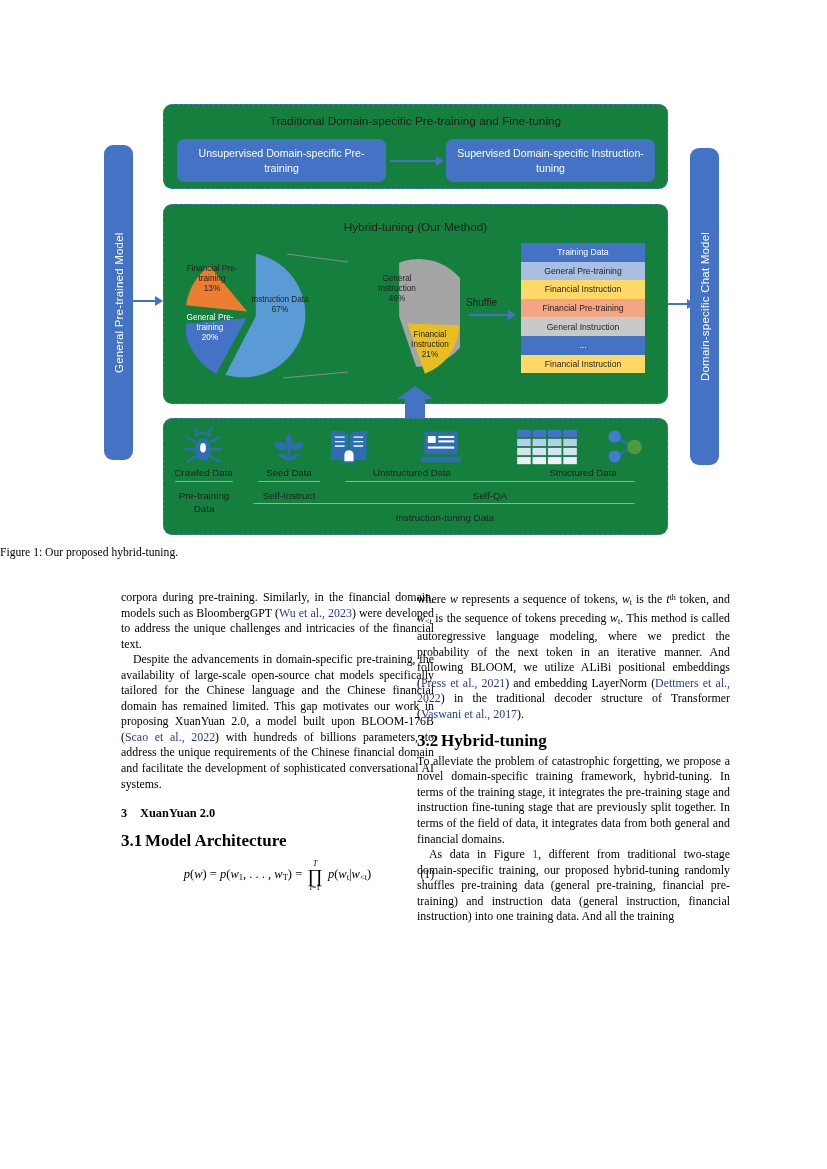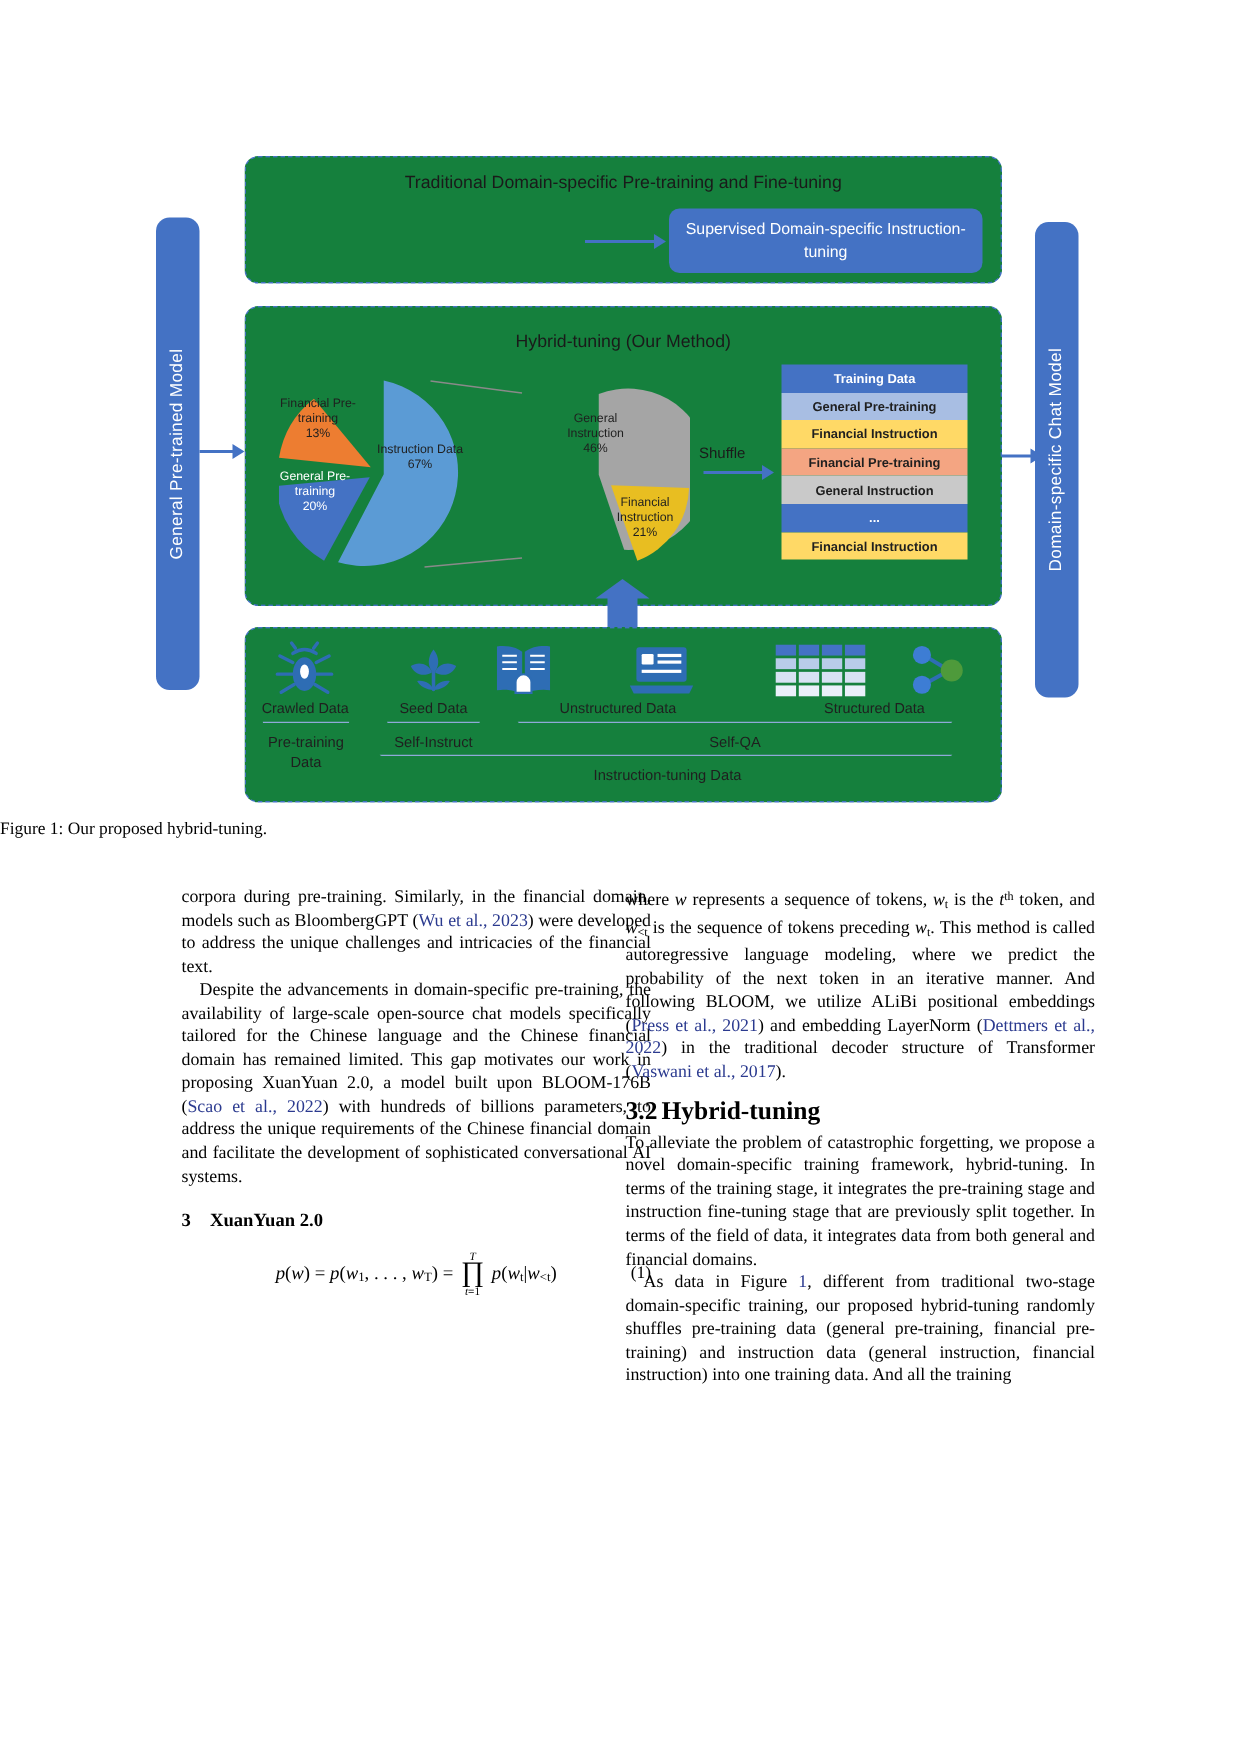--- a/index.html
+++ b/index.html
@@ -107,6 +107,7 @@
   <div class="dashbox" id="box-traditional">
     <div class="dashtitle" id="t-traditional">Traditional Domain-specific Pre-training and Fine-tuning</div>
   </div>
+  <div class="bluebox" id="bb-unsup">Unsupervised Domain-specific Pre-training</div>
   <div class="bluebox" id="bb-sup">Supervised Domain-specific Instruction-tuning</div>
   <div class="arrow-h" id="ar-top"></div>
 

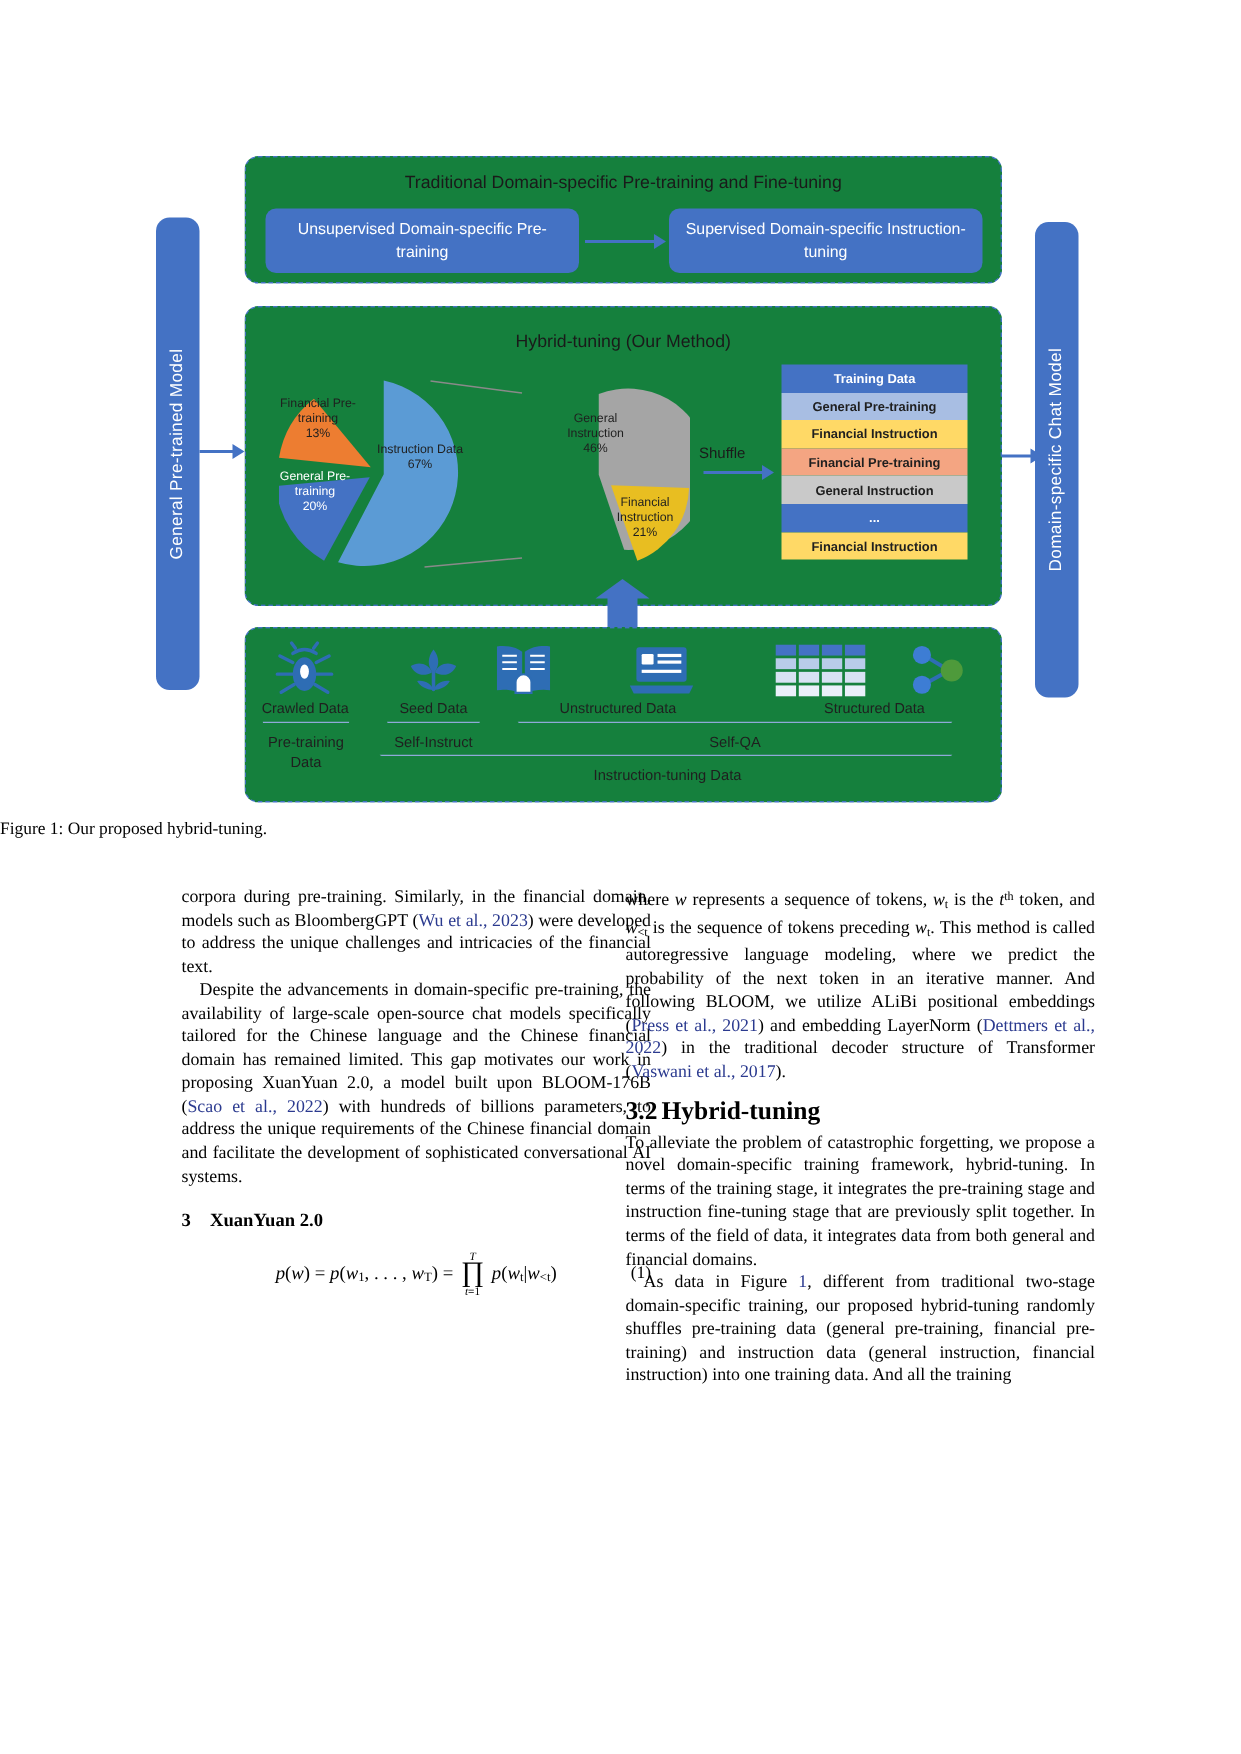--- a/index.html
+++ b/index.html
@@ -58,7 +58,7 @@
   
   #stack{position:absolute;left:521px;top:243px;width:124px;}
   .srow{height:18.6px;display:flex;align-items:center;justify-content:center;
-        font-family:"Liberation Sans",sans-serif;font-size:8.6px;font-weight:bold;color:#1f1f1f;}
+        font-family:"Liberation Sans",sans-serif;font-size:8.6px;font-weight:normal;color:#1f1f1f;}
 
   
   .icon-cell{position:absolute;text-align:center;font-family:"Liberation Sans",sans-serif;font-size:9.6px;color:#1f1f1f;}

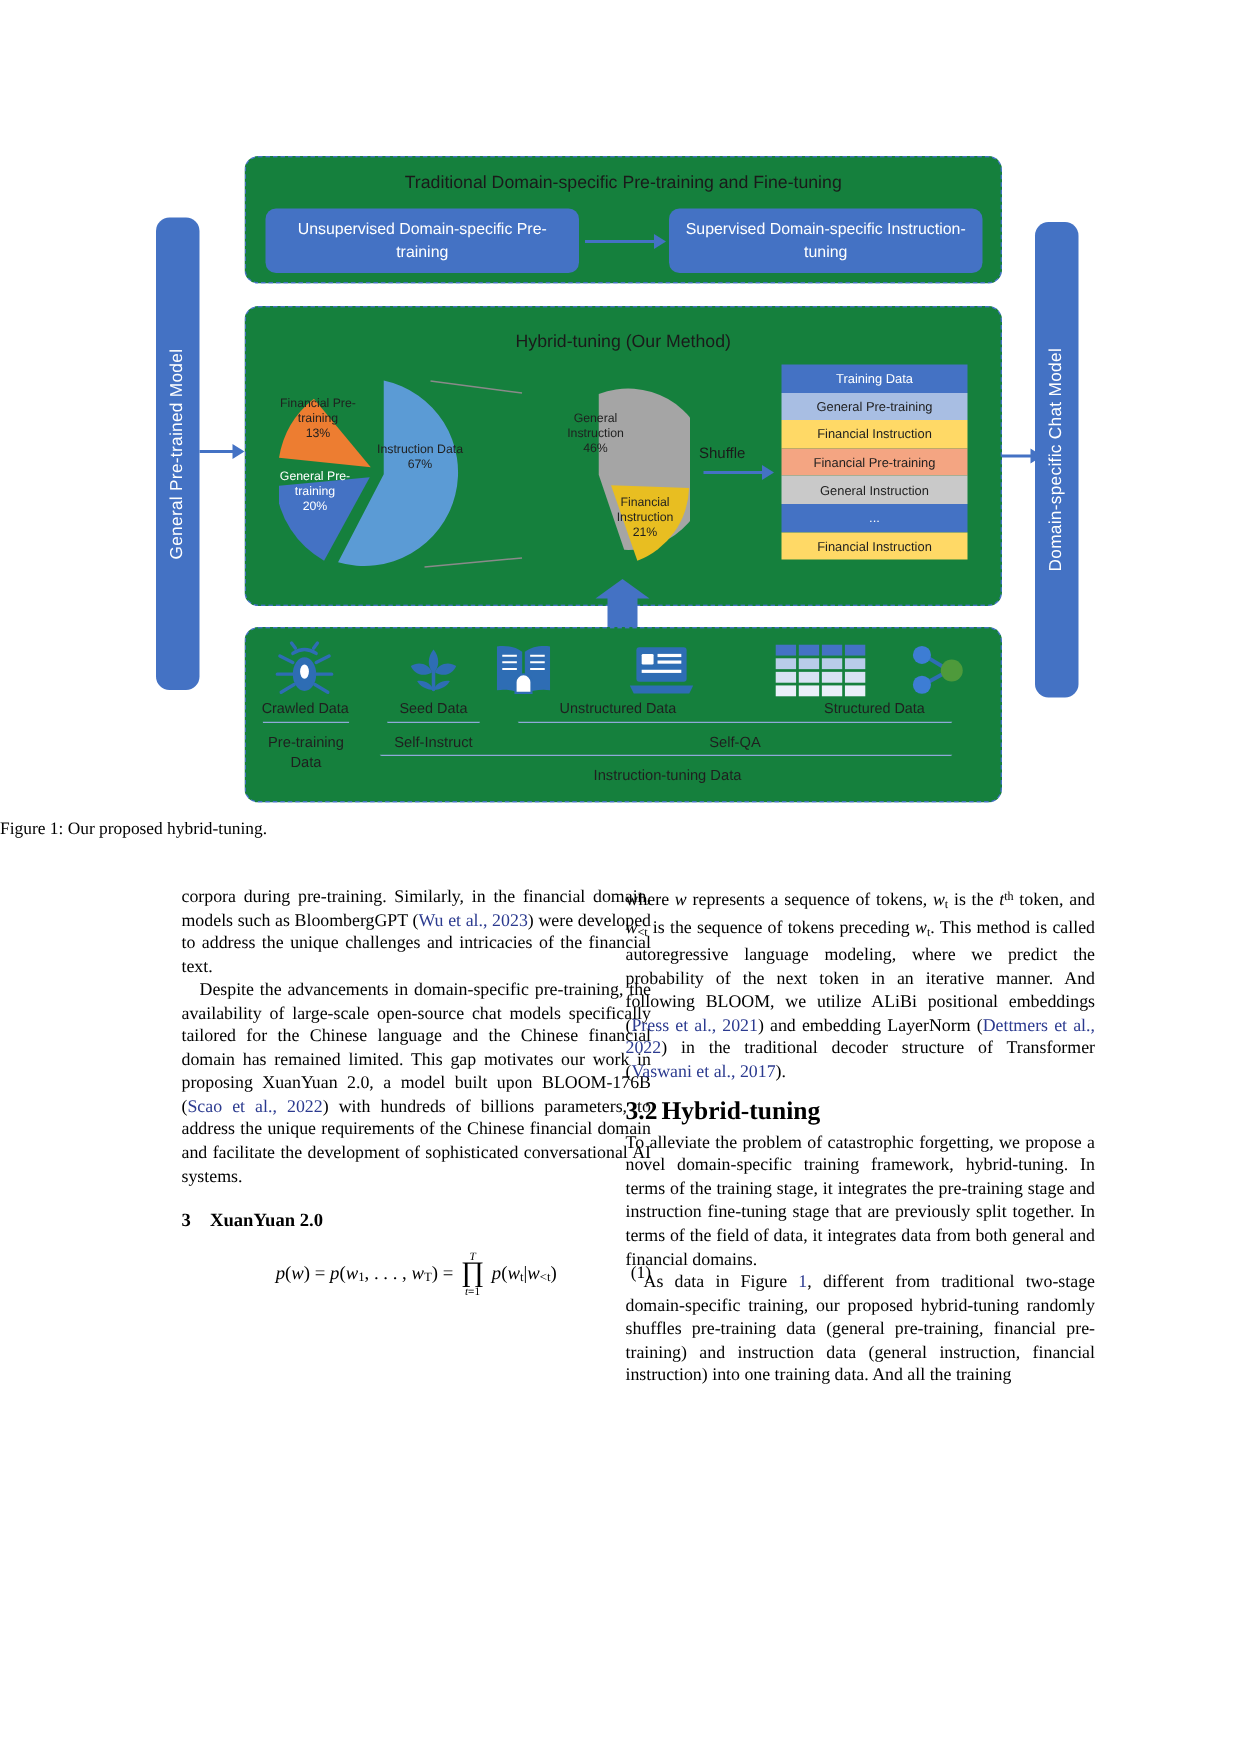--- a/index.html
+++ b/index.html
@@ -277,6 +277,7 @@
 
     <h2 class="sec"><span class="secnum">3</span><span>XuanYuan 2.0</span></h2>
 
+    <h3 class="sub"><span class="subnum">3.1</span><span>Model Architecture</span></h3>
 
 
     <div class="eq">

